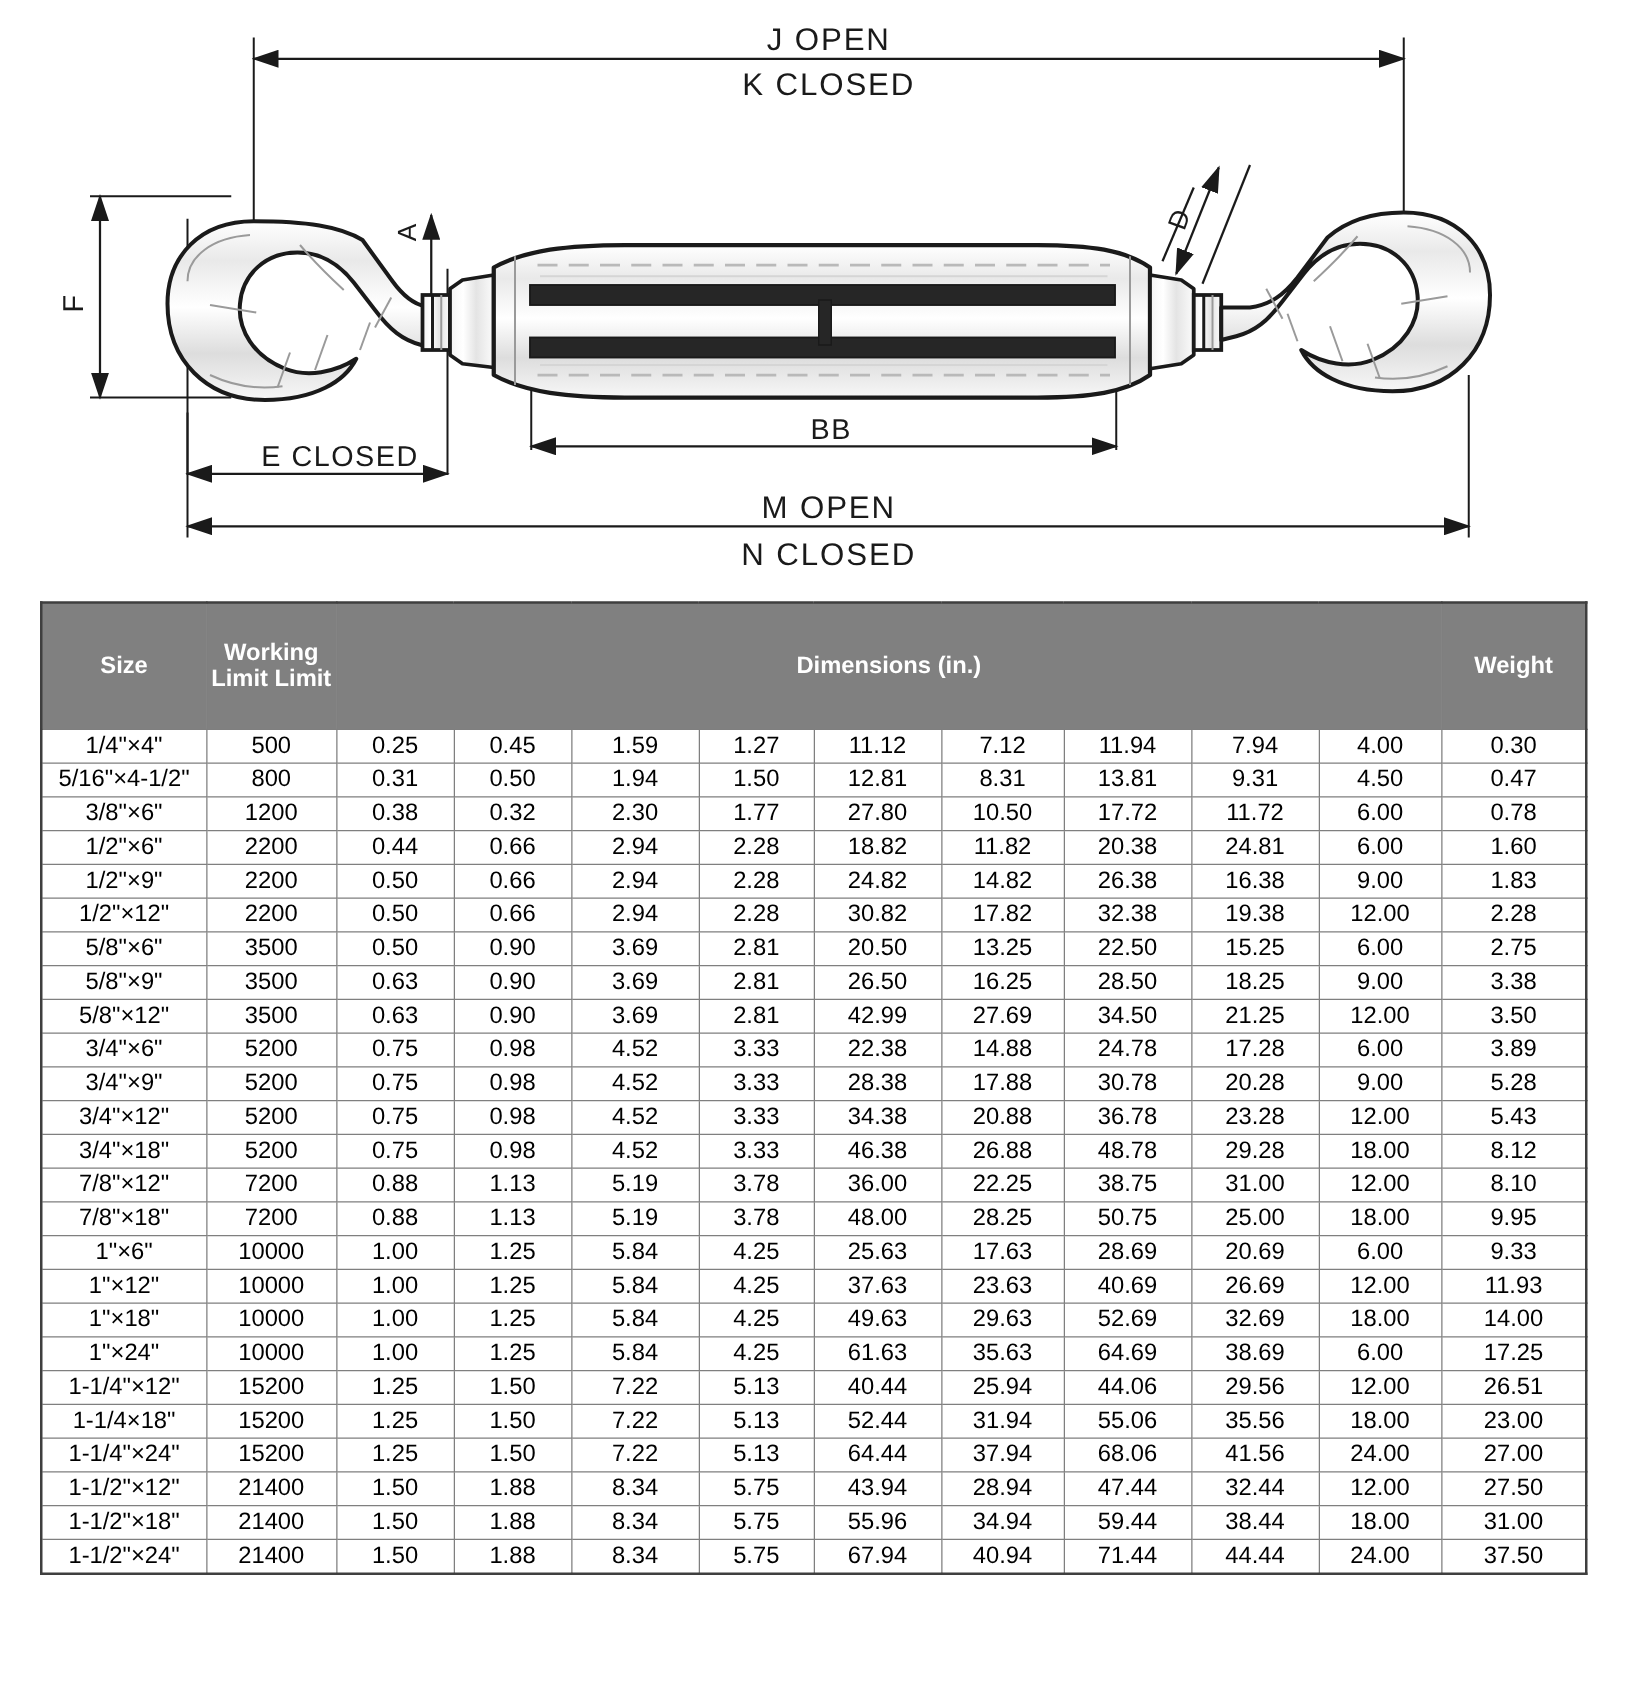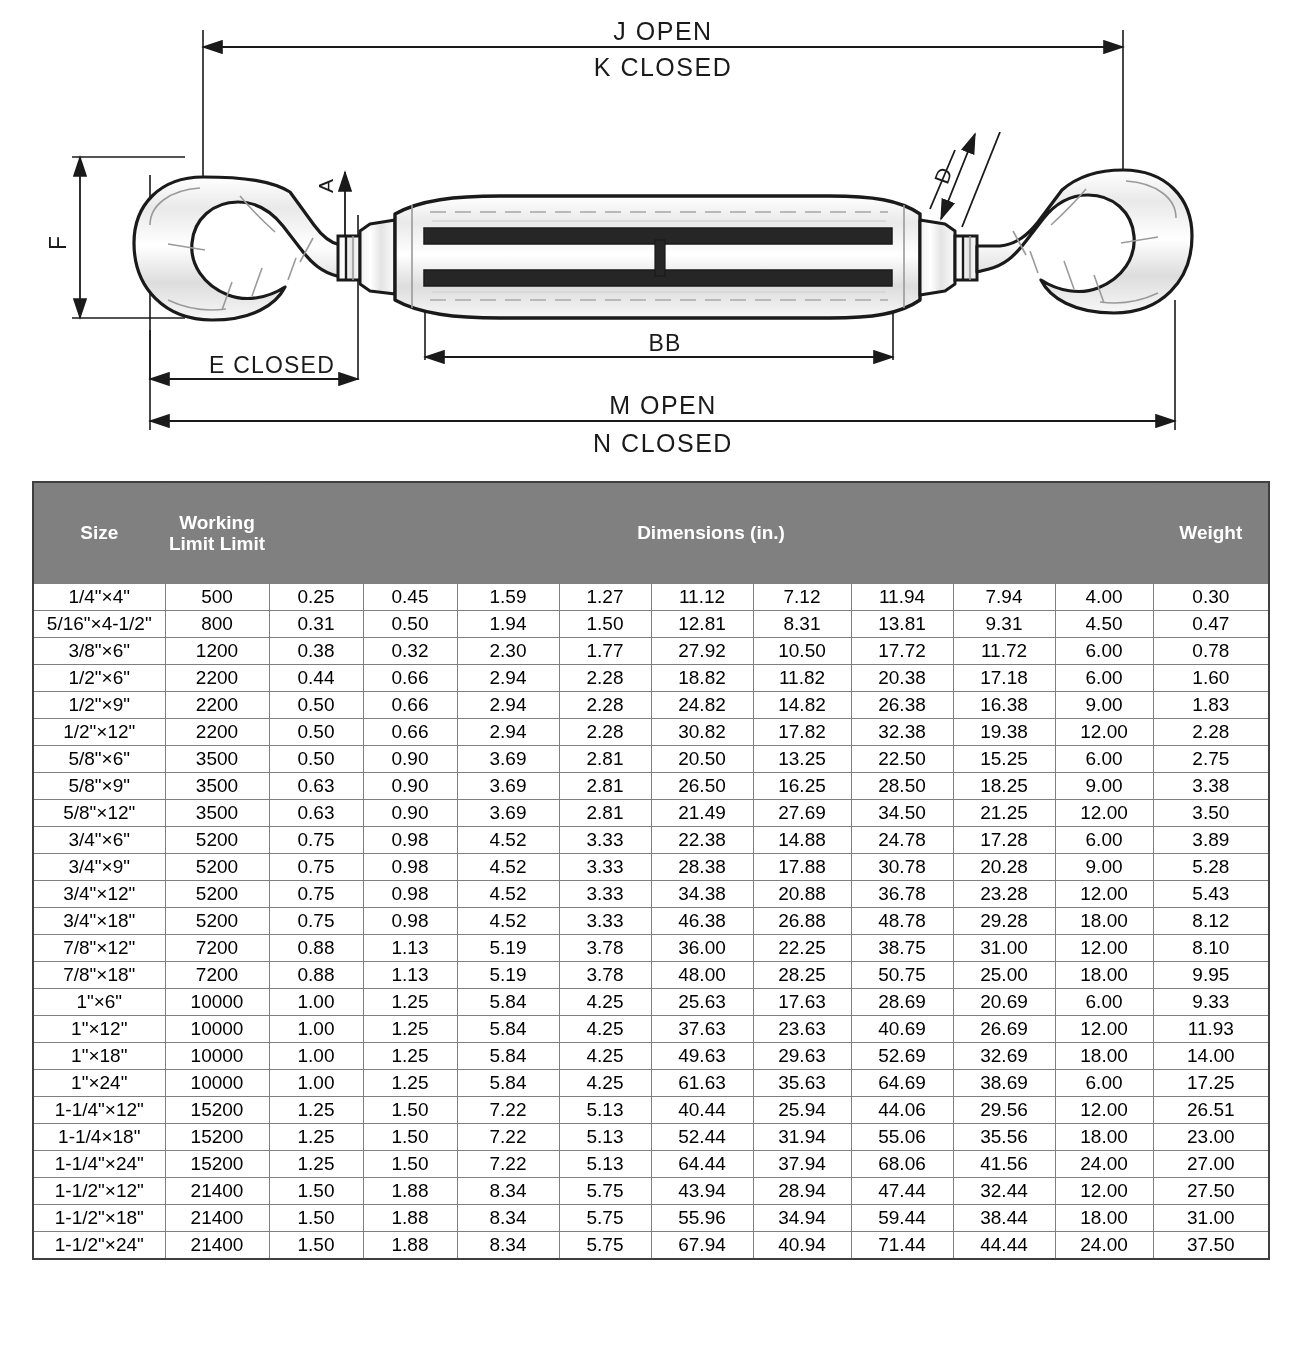--- a/index.html
+++ b/index.html
@@ -312,7 +312,7 @@
             <td>0.32</td>
             <td>2.30</td>
             <td>1.77</td>
-            <td>27.92</td>
+            <td>27.80</td>
             <td>10.50</td>
             <td>17.72</td>
             <td>11.72</td>

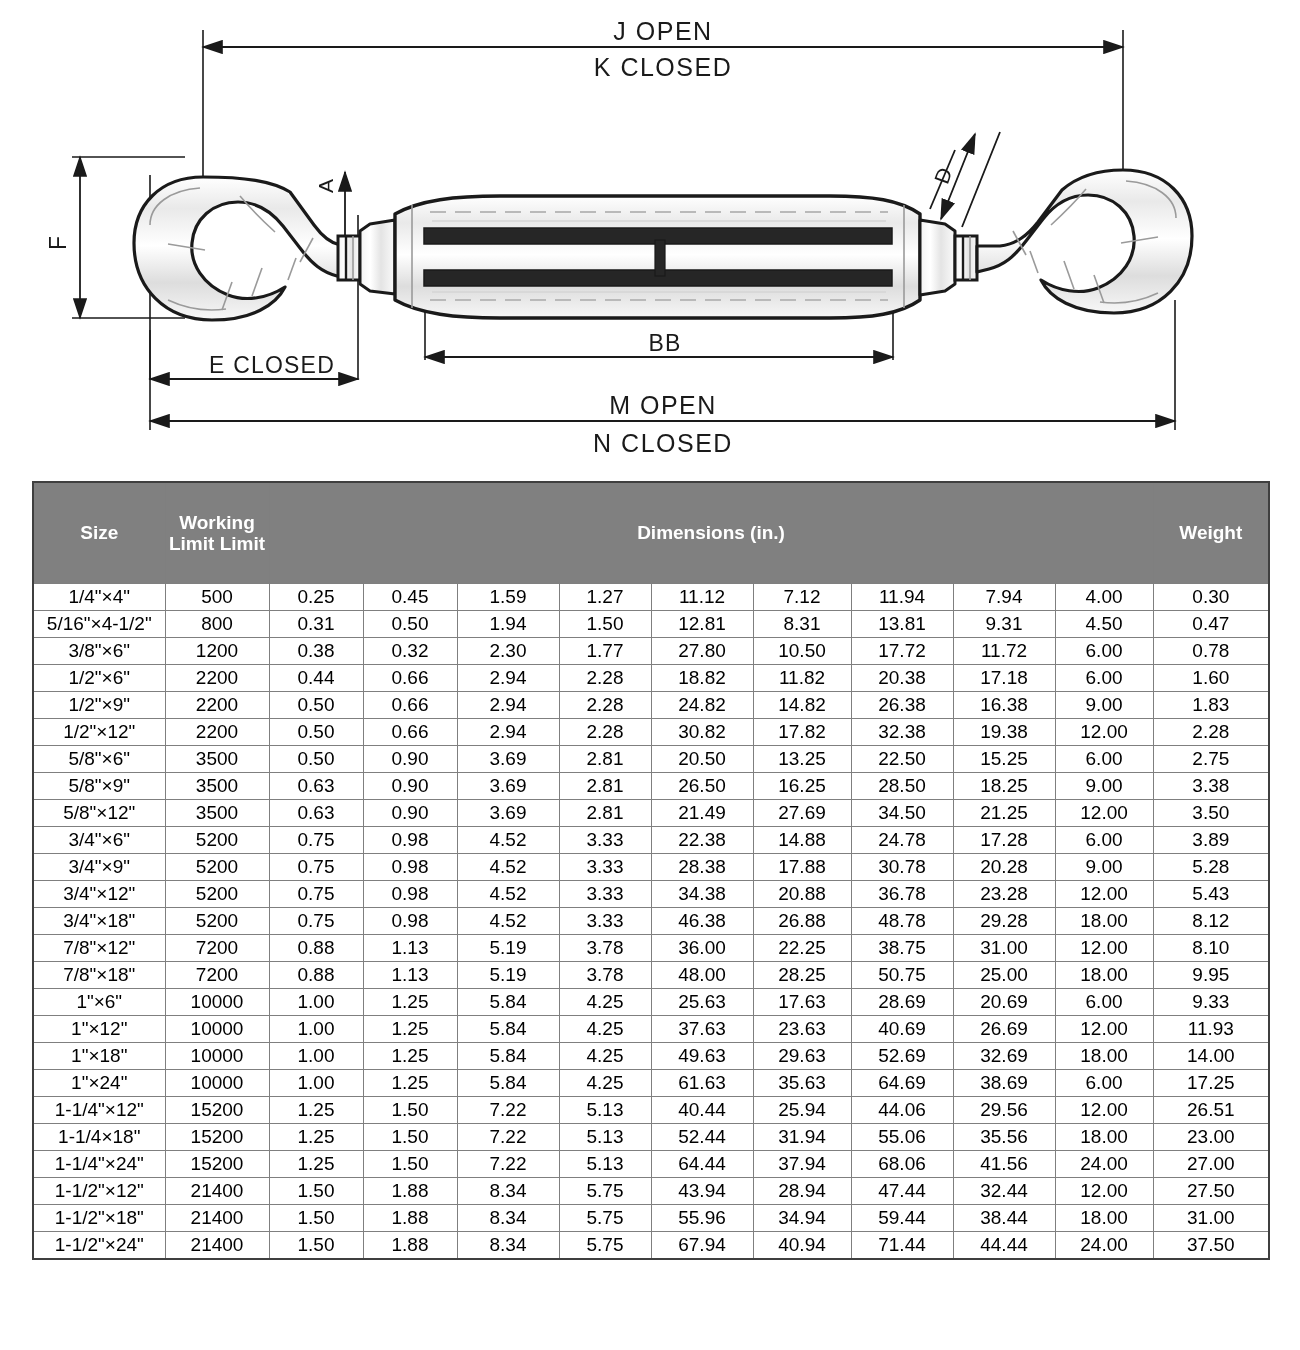--- a/index.html
+++ b/index.html
@@ -329,7 +329,7 @@
             <td>18.82</td>
             <td>11.82</td>
             <td>20.38</td>
-            <td>17.18</td>
+            <td>24.81</td>
             <td>6.00</td>
             <td>1.60</td>
           </tr>

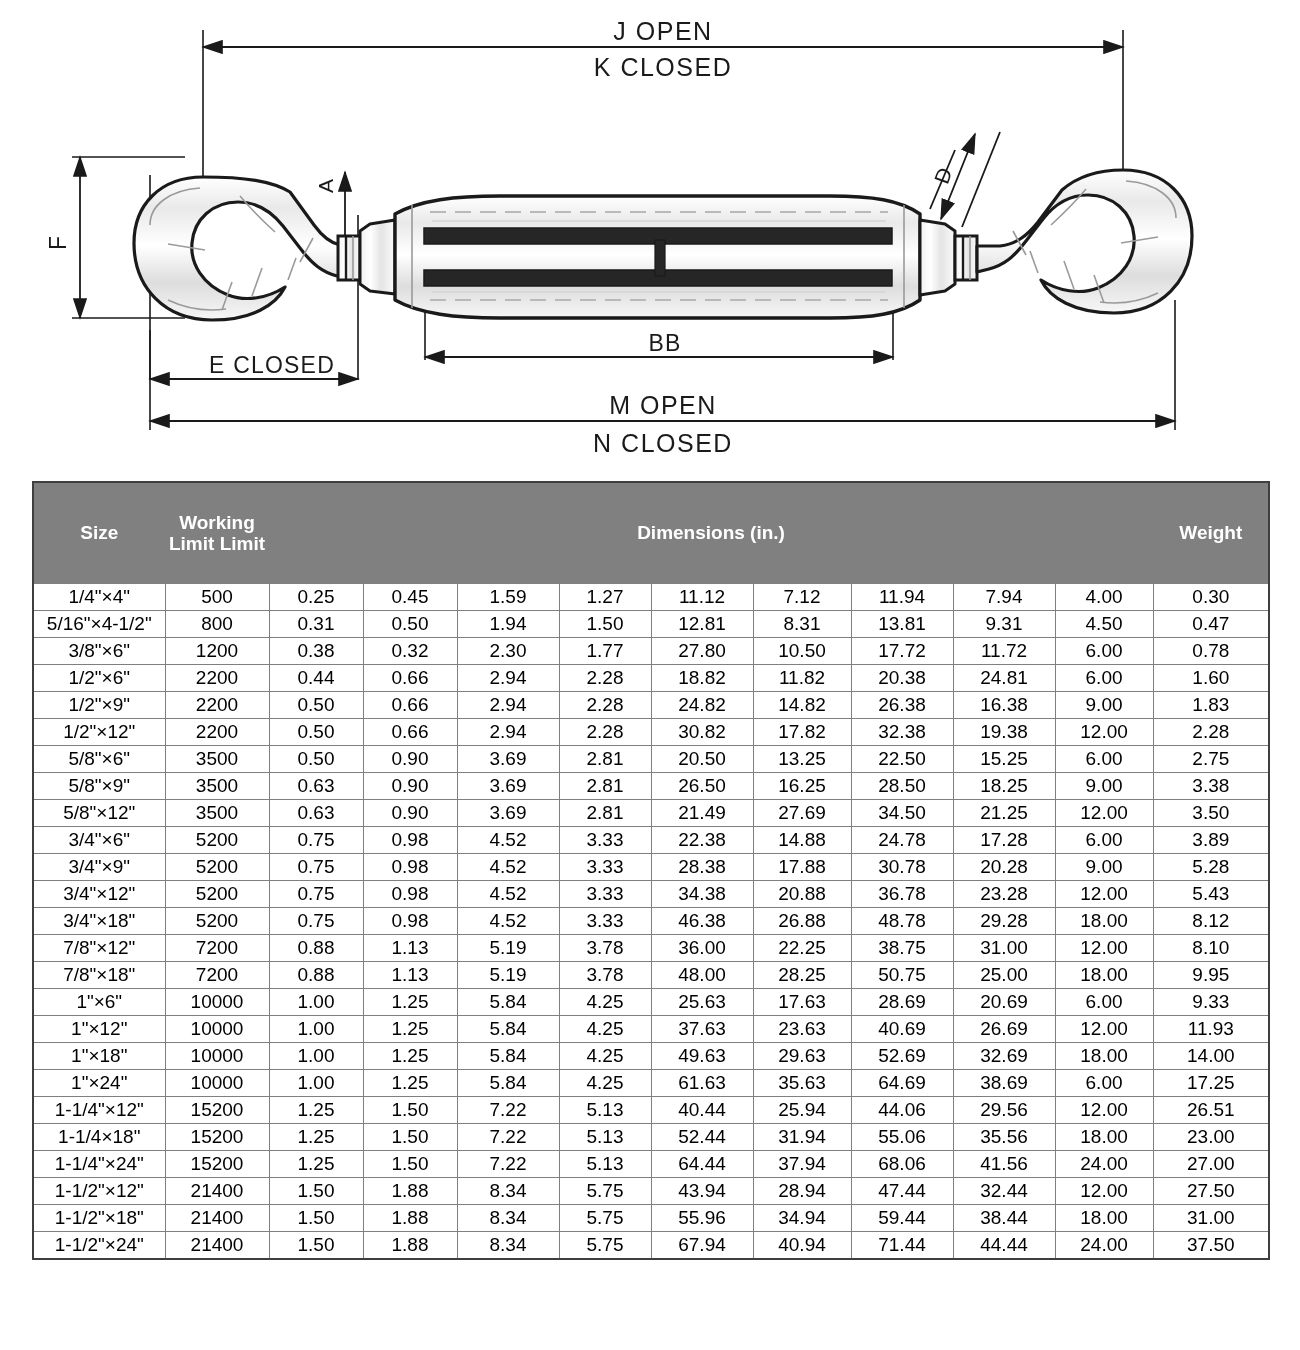--- a/index.html
+++ b/index.html
@@ -396,7 +396,7 @@
             <td>0.90</td>
             <td>3.69</td>
             <td>2.81</td>
-            <td>21.49</td>
+            <td>42.99</td>
             <td>27.69</td>
             <td>34.50</td>
             <td>21.25</td>

